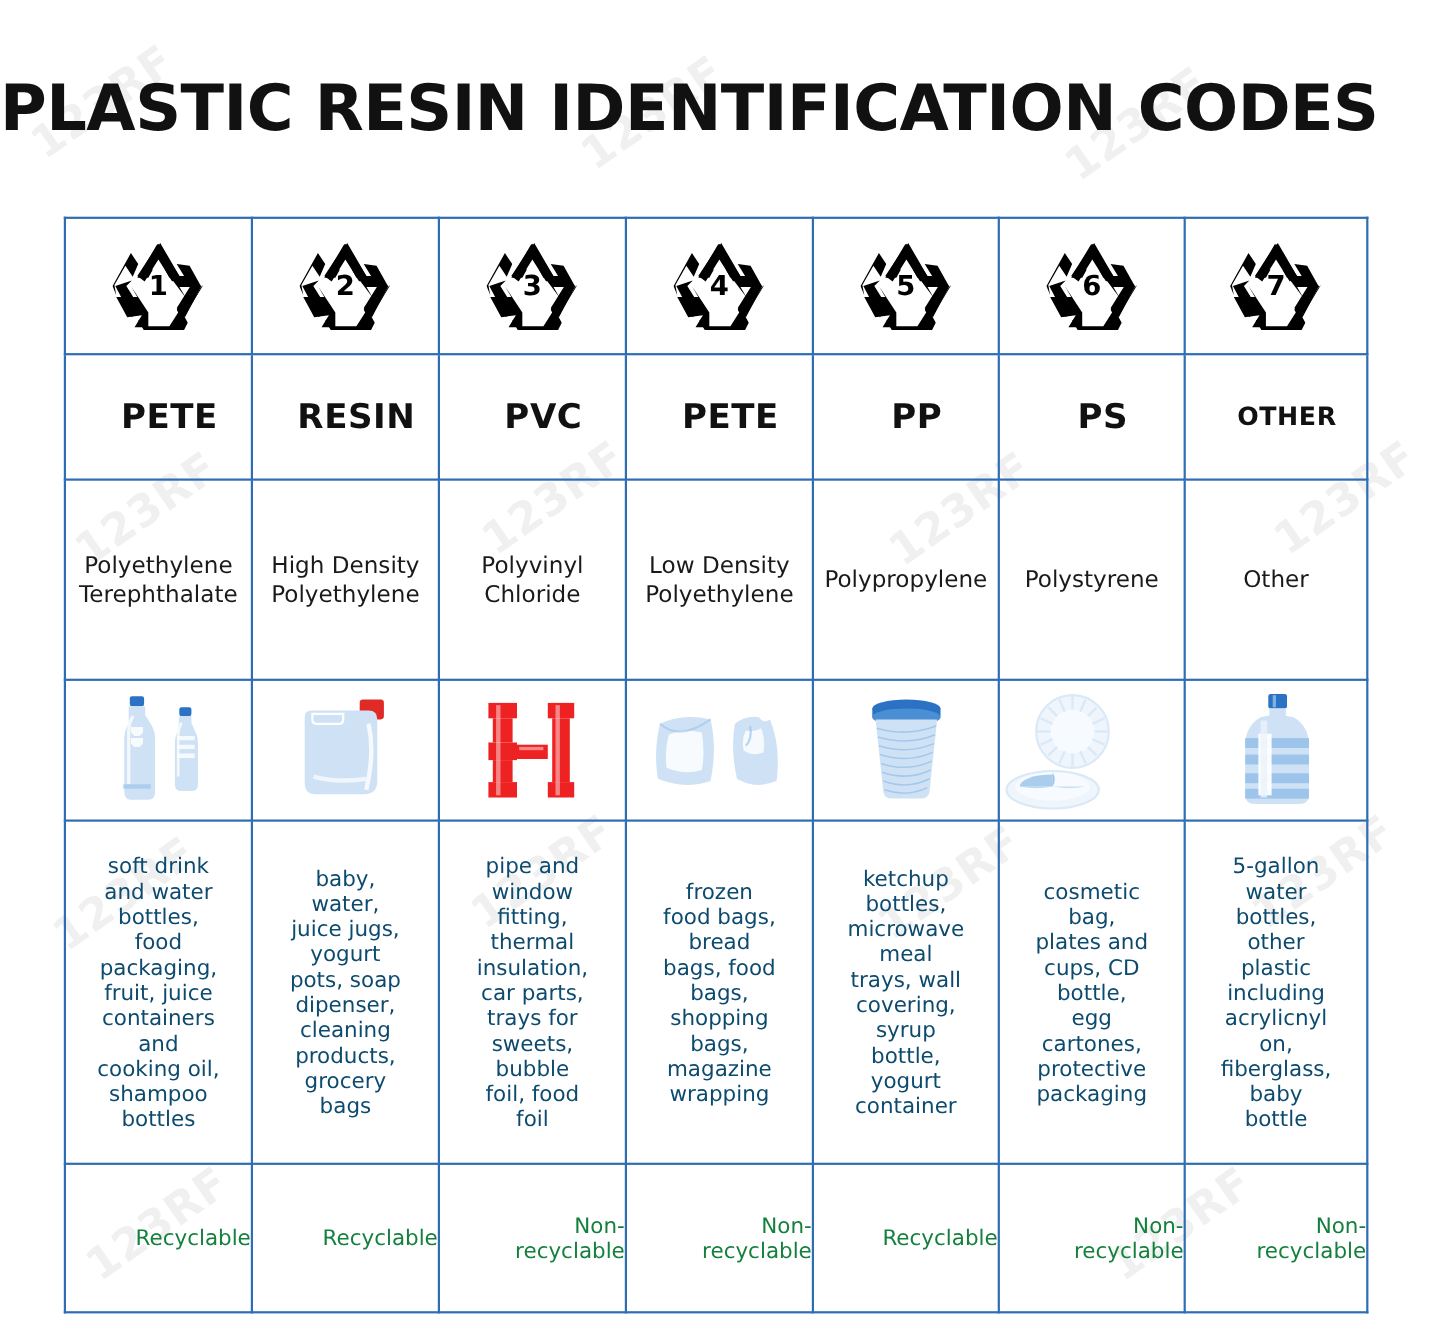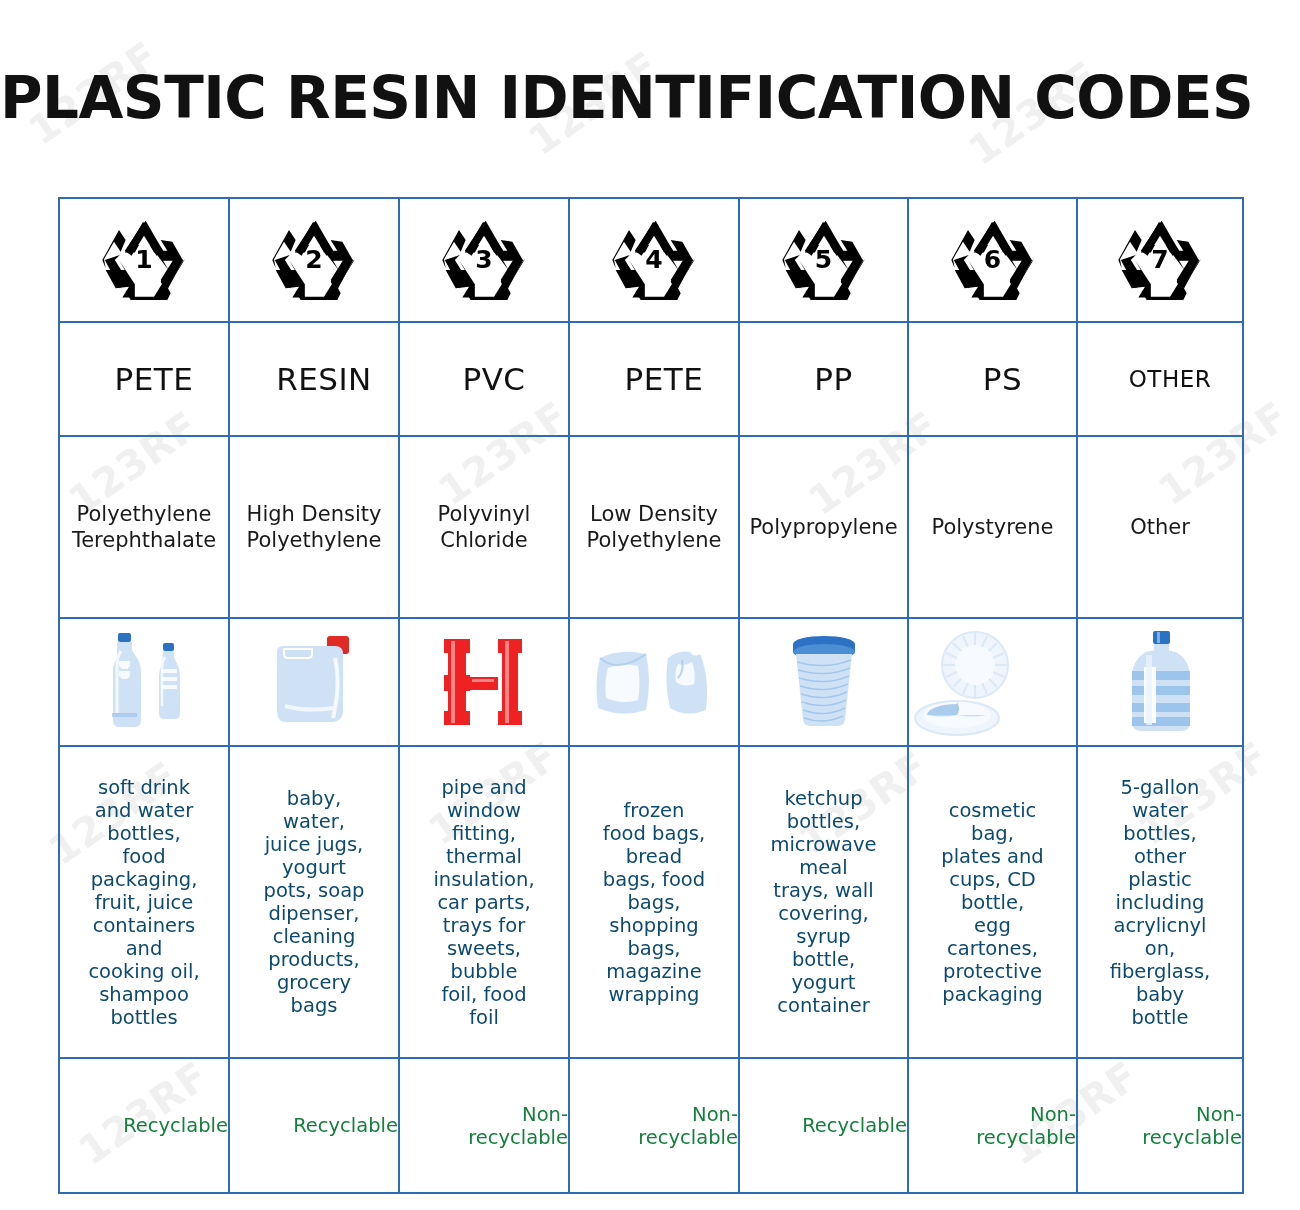--- a/index.html
+++ b/index.html
@@ -79,7 +79,7 @@
   .abbr {
     font-family: "DejaVu Sans", sans-serif;
     font-size: 31px;
-    font-weight: normal;
+    font-weight: bold;
     color: #111111;
     letter-spacing: 0.5px;
     margin-left: 20px;

